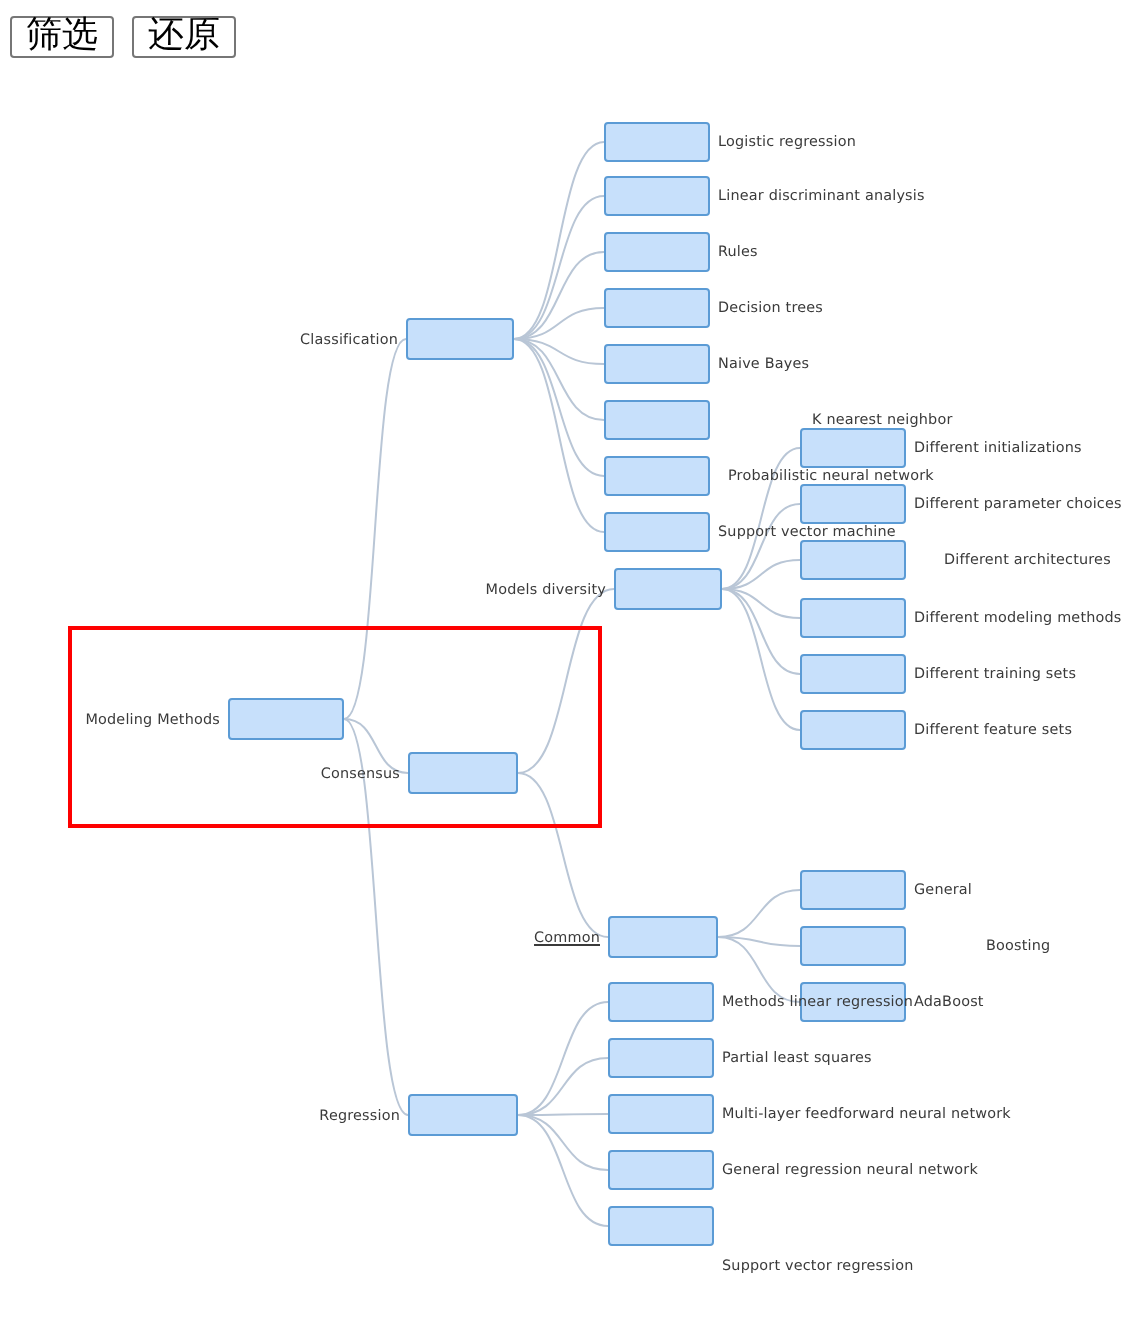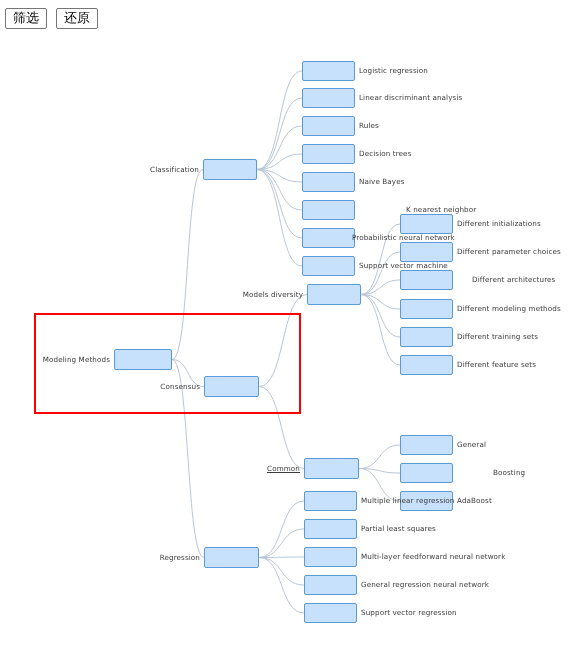--- a/index.html
+++ b/index.html
@@ -28,7 +28,7 @@
   }
   .tb-btn {
     font-family: "DejaVu Sans", sans-serif;
-    font-size: 13px;
+    font-size: 18px;
     line-height: 14px;
     color: #000;
     background: #ffffff;

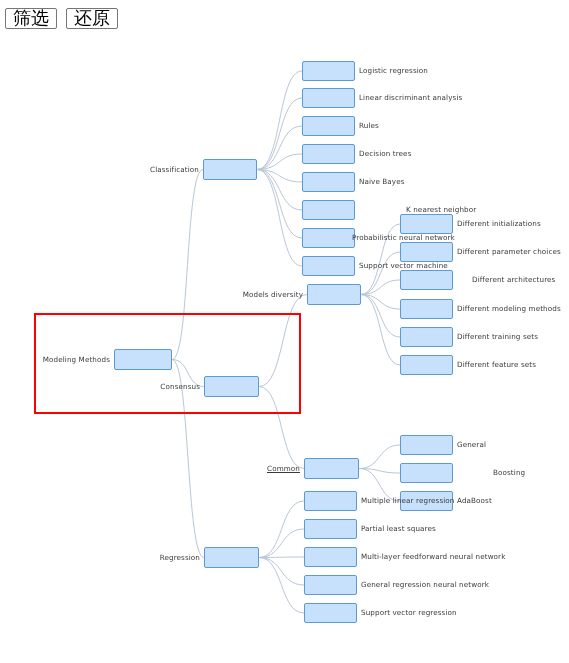--- a/index.html
+++ b/index.html
@@ -164,7 +164,7 @@
         <div class="node" style="left: 302px; top: 148px; width: 53px; height: 20px; background: rgb(199, 224, 251); border-color: rgb(91, 155, 213);"></div>
         <div class="node-label right" style="color: rgb(58, 58, 58); top: 153px; left: 359px; padding-left: 47px;">K nearest neighbor</div>
         <div class="node" style="left: 302px; top: 176px; width: 53px; height: 20px; background: rgb(199, 224, 251); border-color: rgb(91, 155, 213);"></div>
-        <div class="node-label right" style="color: rgb(58, 58, 58); top: 181px; left: 352px; text-align: right;">Probabilistic neural network</div>
+        <div class="node-label right" style="color: rgb(58, 58, 58); top: 181px; left: 364px; text-align: right;">Probabilistic neural network</div>
         <div class="node" style="left: 302px; top: 204px; width: 53px; height: 20px; background: rgb(199, 224, 251); border-color: rgb(91, 155, 213);"></div>
         <div class="node-label right" style="color: rgb(58, 58, 58); top: 209px; left: 359px;">Support vector machine</div>
         <div class="node" style="left: 400px; top: 162px; width: 53px; height: 20px; background: rgb(199, 224, 251); border-color: rgb(91, 155, 213);"></div>

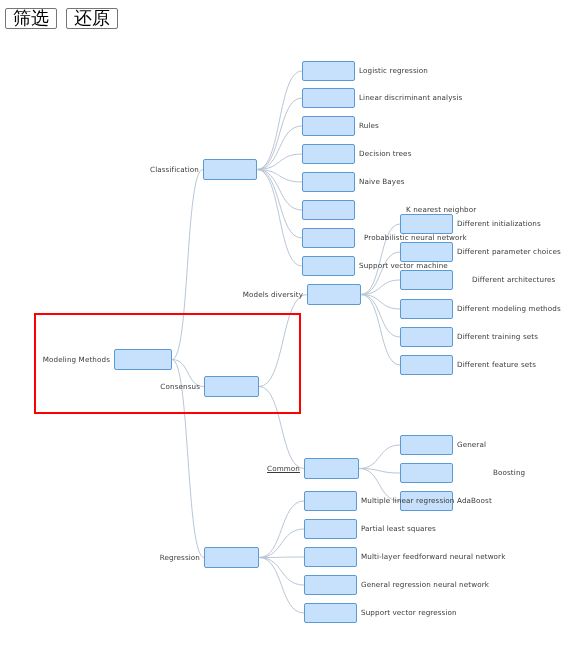--- a/index.html
+++ b/index.html
@@ -186,7 +186,7 @@
         <div class="node" style="left: 400px; top: 439px; width: 53px; height: 20px; background: rgb(199, 224, 251); border-color: rgb(91, 155, 213);"></div>
         <div class="node-label right" style="color: rgb(58, 58, 58); top: 444px; left: 457px;">AdaBoost</div>
         <div class="node" style="left: 304px; top: 439px; width: 53px; height: 20px; background: rgb(199, 224, 251); border-color: rgb(91, 155, 213);"></div>
-        <div class="node-label right" style="color: rgb(58, 58, 58); top: 444px; left: 361px;">Multiple linear regression</div>
+        <div class="node-label right" style="color: rgb(58, 58, 58); top: 444px; left: 361px;">Methods linear regression</div>
         <div class="node" style="left: 304px; top: 467px; width: 53px; height: 20px; background: rgb(199, 224, 251); border-color: rgb(91, 155, 213);"></div>
         <div class="node-label right" style="color: rgb(58, 58, 58); top: 472px; left: 361px;">Partial least squares</div>
         <div class="node" style="left: 304px; top: 495px; width: 53px; height: 20px; background: rgb(199, 224, 251); border-color: rgb(91, 155, 213);"></div>

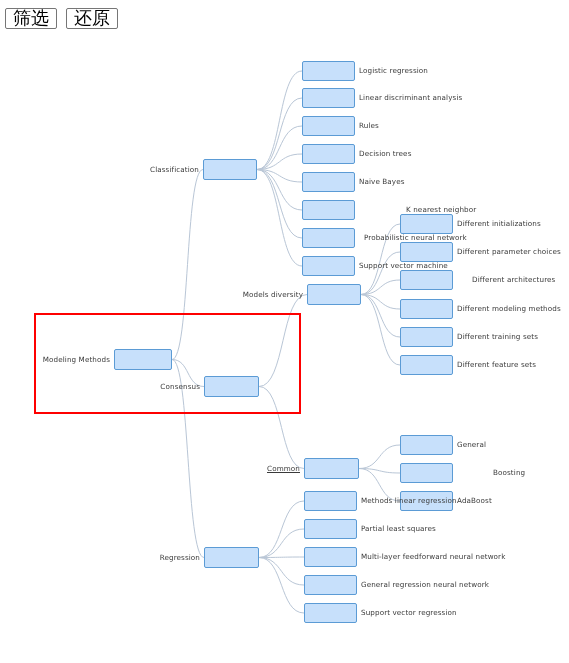--- a/index.html
+++ b/index.html
@@ -194,7 +194,7 @@
         <div class="node" style="left: 304px; top: 523px; width: 53px; height: 20px; background: rgb(199, 224, 251); border-color: rgb(91, 155, 213);"></div>
         <div class="node-label right" style="color: rgb(58, 58, 58); top: 528px; left: 361px;">General regression neural network</div>
         <div class="node" style="left: 304px; top: 551px; width: 53px; height: 20px; background: rgb(199, 224, 251); border-color: rgb(91, 155, 213);"></div>
-        <div class="node-label right" style="color: rgb(58, 58, 58); top: 556px; left: 361px;">Support vector regression</div>
+        <div class="node-label right" style="color: rgb(58, 58, 58); top: 576px; left: 361px;">Support vector regression</div>
       </div>
     <div class="select-rect" id="select-rect" style="left: 34px; top: 261px; width: 267px; height: 101px; border-color: rgb(254, 0, 0);"></div>
   </div>

